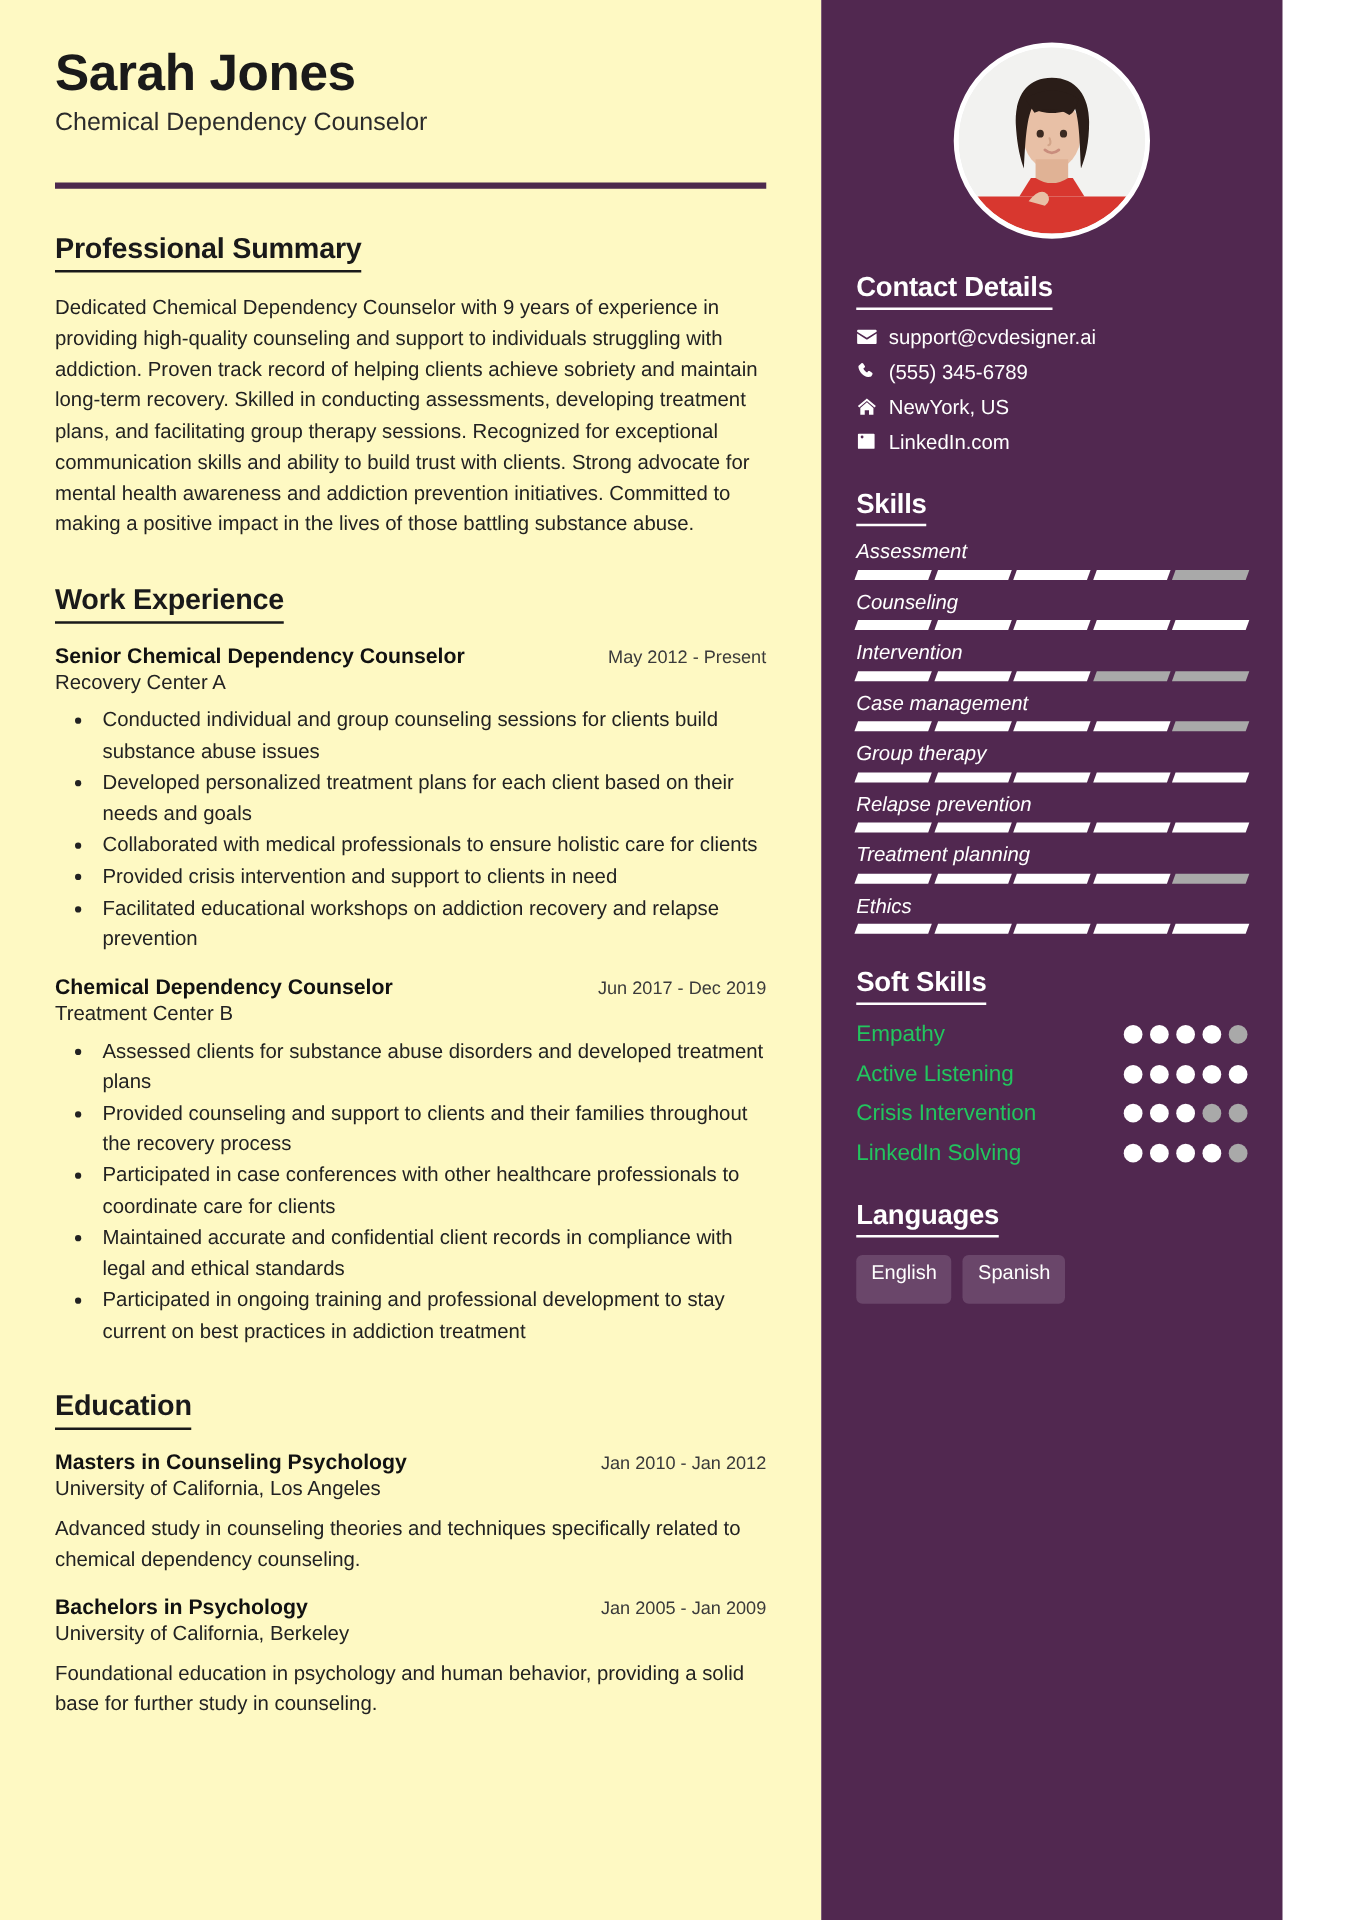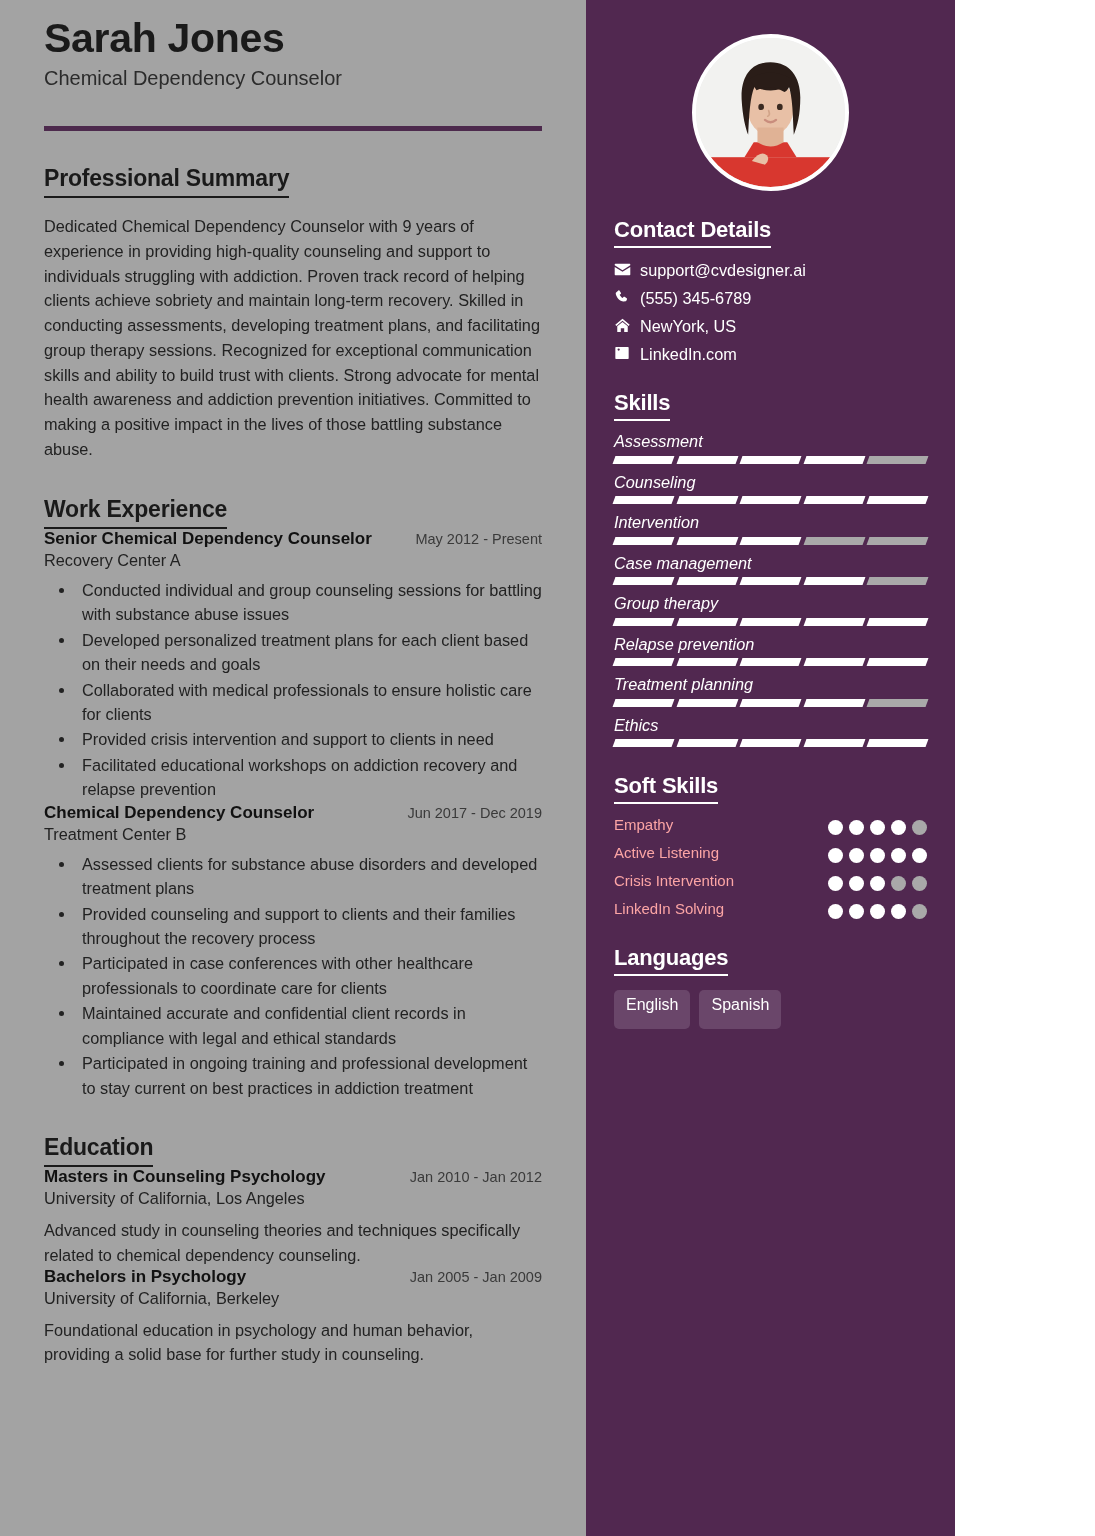--- a/index.html
+++ b/index.html
@@ -20,10 +20,10 @@
 
   
   .main {
-    width: 586px;
+    width: 657px;
     height: 1536px;
-    padding: 16px 44px 0 44px;
-    background: #a3a3a3;
+    padding: 36px 44px 0 44px;
+    background: #fef9c3;
   }
   .name {
     font-size: 41px;

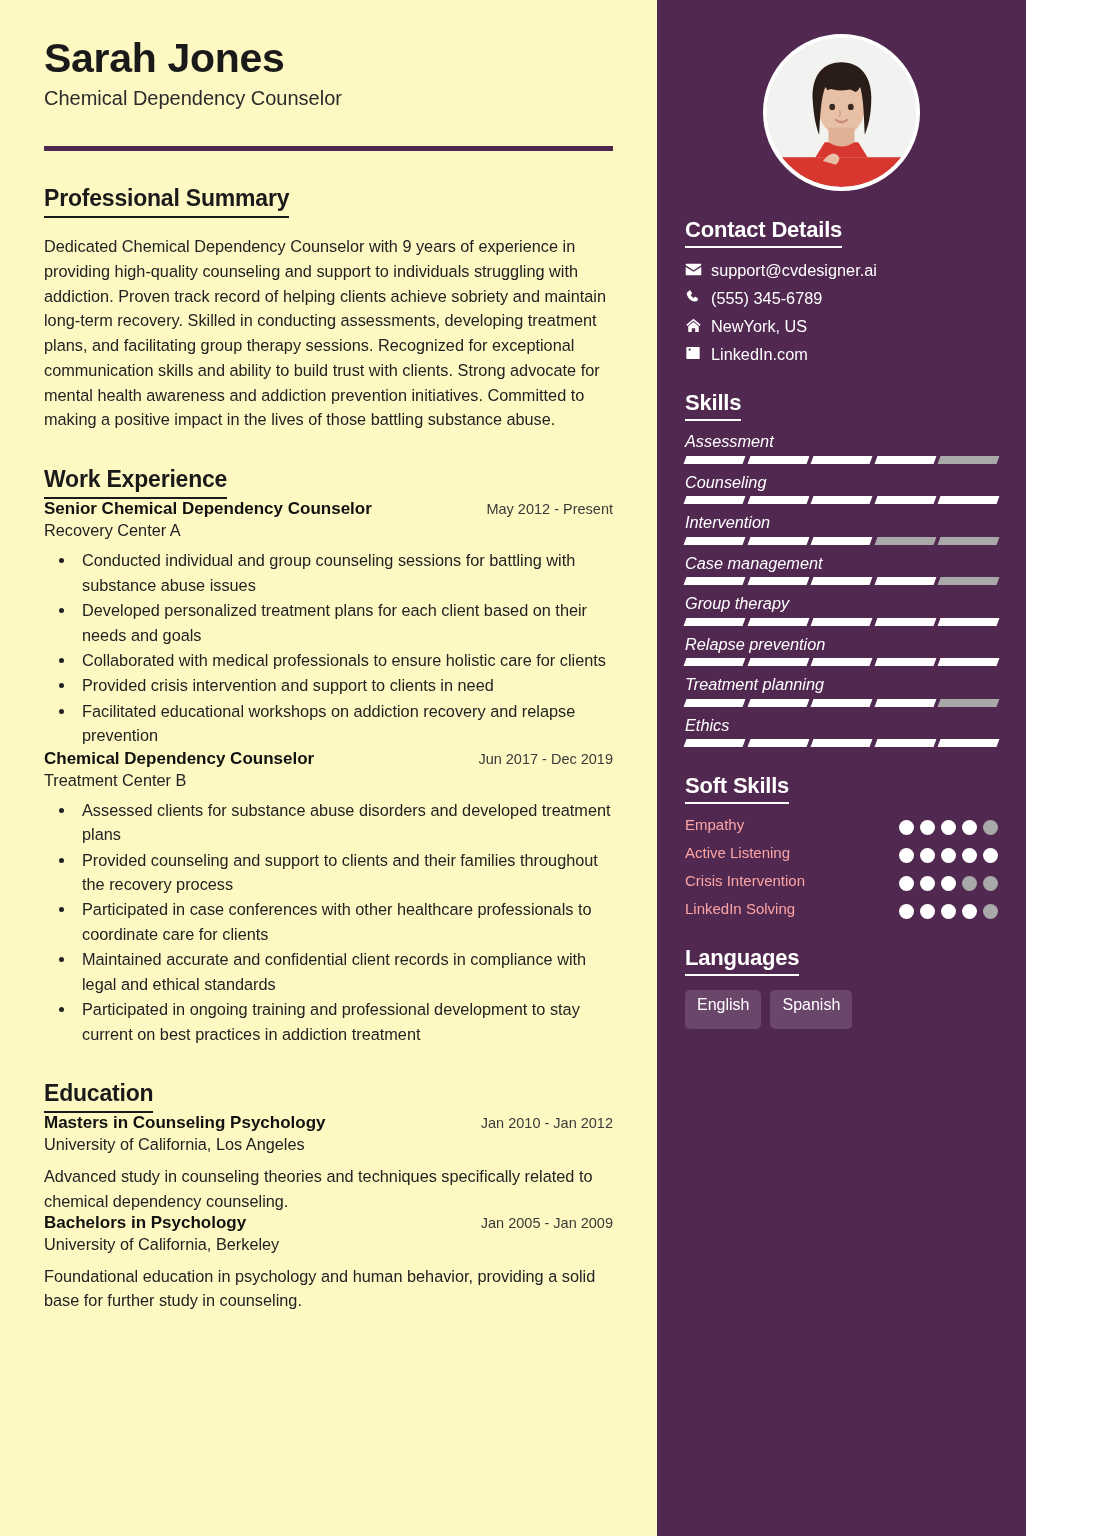--- a/index.html
+++ b/index.html
@@ -62,7 +62,7 @@
     color: #222222;
   }
 
-  .entry { margin-top: 0; }
+  .entry { margin-top: 16px; }
   .entry-head {
     display: flex;
     align-items: baseline;

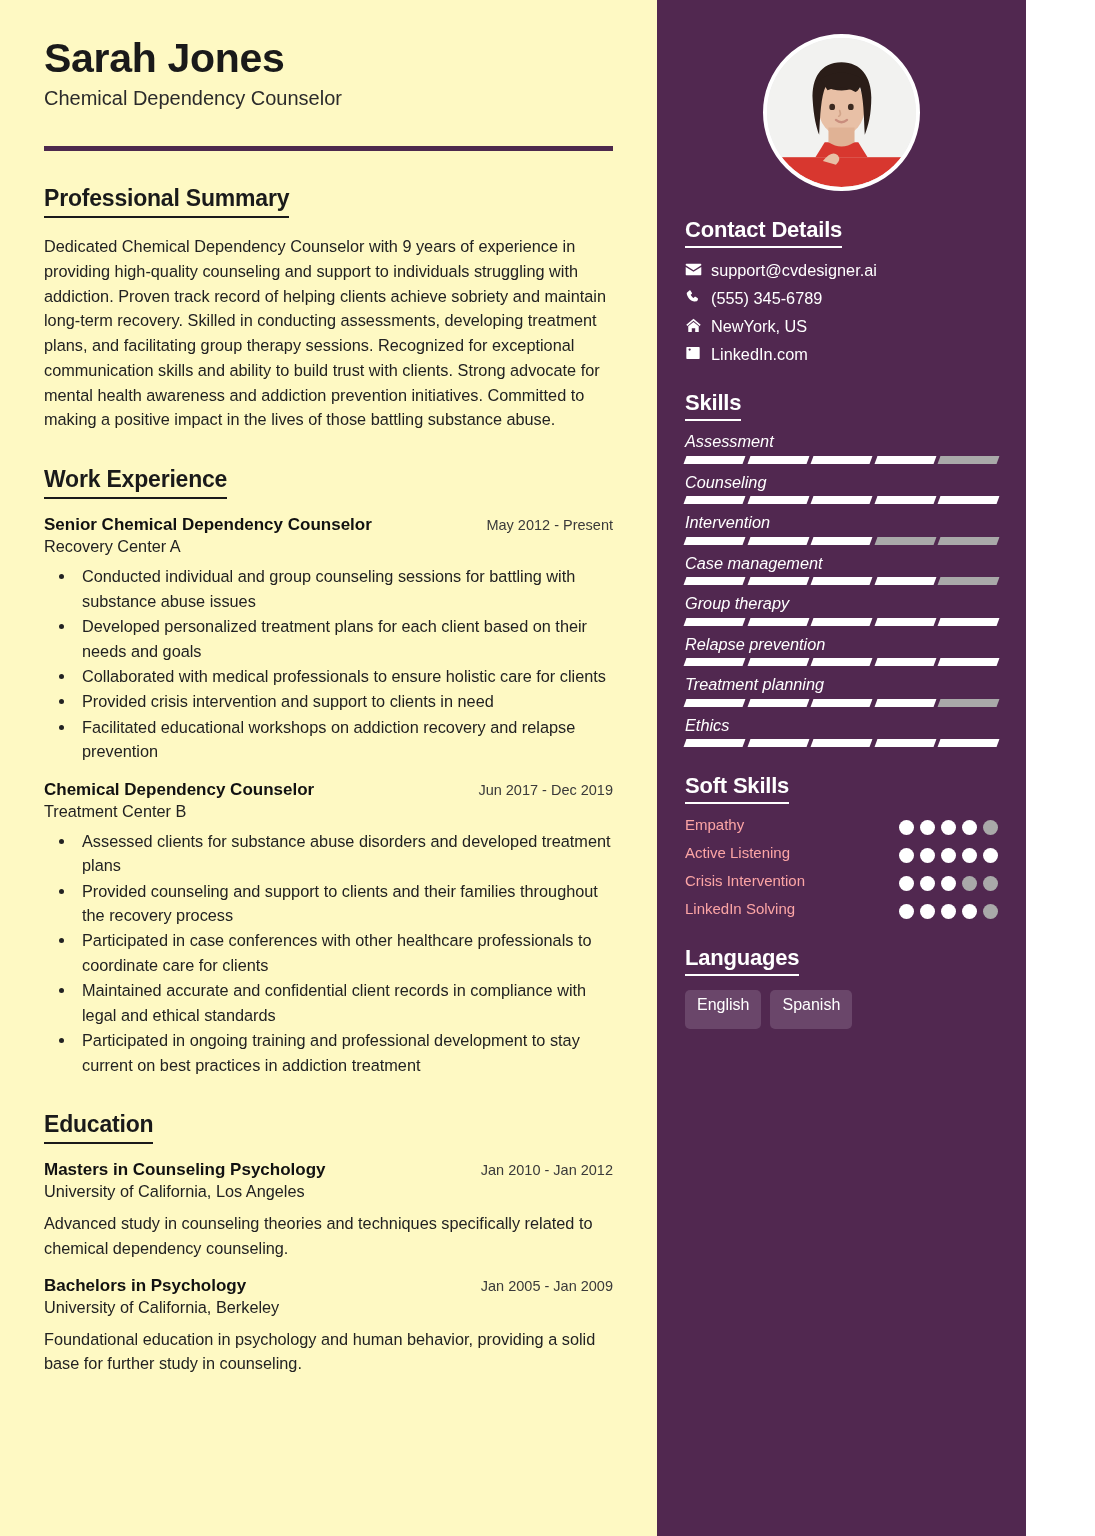--- a/index.html
+++ b/index.html
@@ -246,7 +246,7 @@
             </div>
             <div class="entry-org">Recovery Center A</div>
             <ul class="bullets">
-              <li>Conducted individual and group counseling sessions for battling with substance abuse issues</li>
+              <li>Conducted individual and group counseling sessions for clients build substance abuse issues</li>
               <li>Developed personalized treatment plans for each client based on their needs and goals</li>
               <li>Collaborated with medical professionals to ensure holistic care for clients</li>
               <li>Provided crisis intervention and support to clients in need</li>

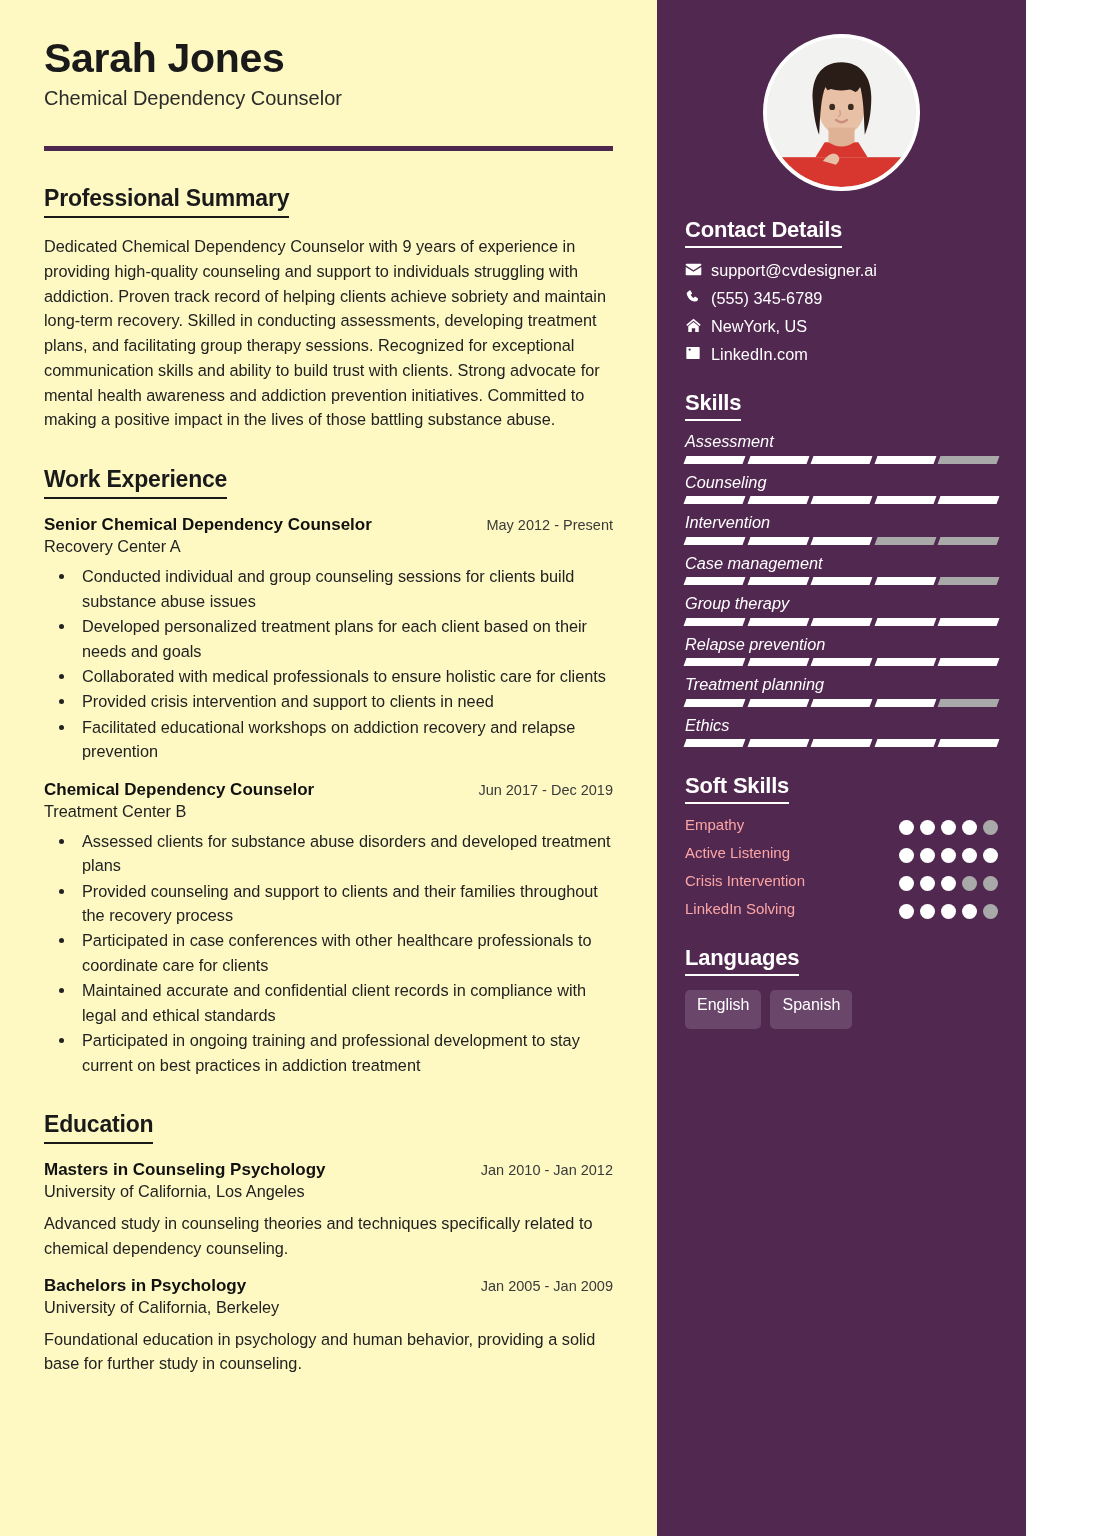--- a/index.html
+++ b/index.html
@@ -185,8 +185,8 @@
     margin-bottom: 9px;
   }
   .soft-name {
-    font-size: 15px;
-    color: #fca5a5;
+    font-size: 18px;
+    color: #22c55e;
     line-height: 1.25;
     max-width: 175px;
   }

